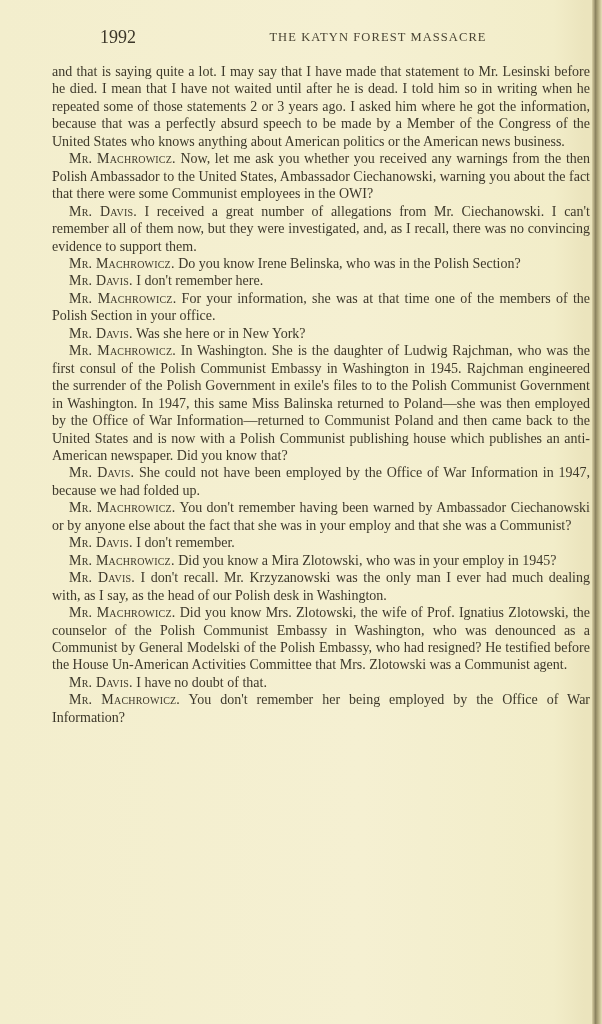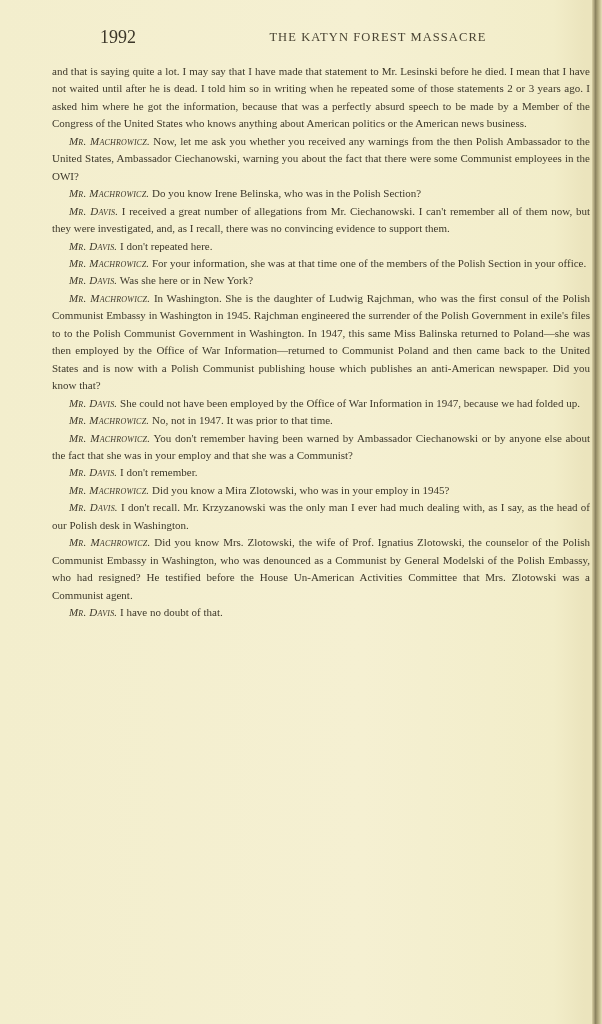--- a/index.html
+++ b/index.html
@@ -58,7 +58,7 @@
       left: 52px;
       top: 63px;
       width: 538px;
-      font-size: 11px;
+      font-size: 14px;
       line-height: 17.45px;
       text-align: justify;
       color: #3d382a;

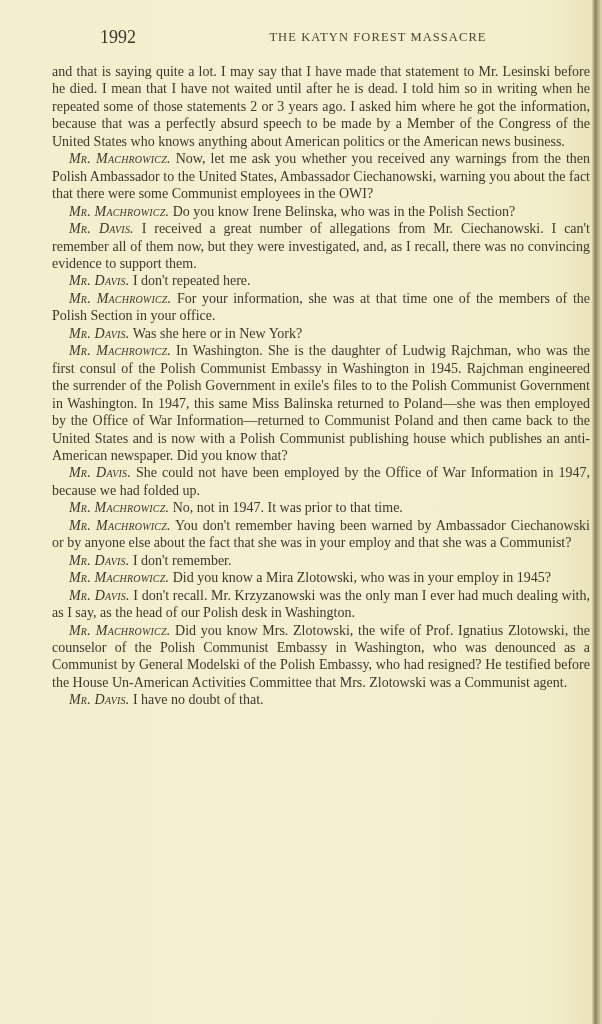--- a/index.html
+++ b/index.html
@@ -73,7 +73,6 @@
     .speaker {
       font-variant: small-caps;
       letter-spacing: 0.2px;
-      font-style: italic;
     }
   </style>
 </head>

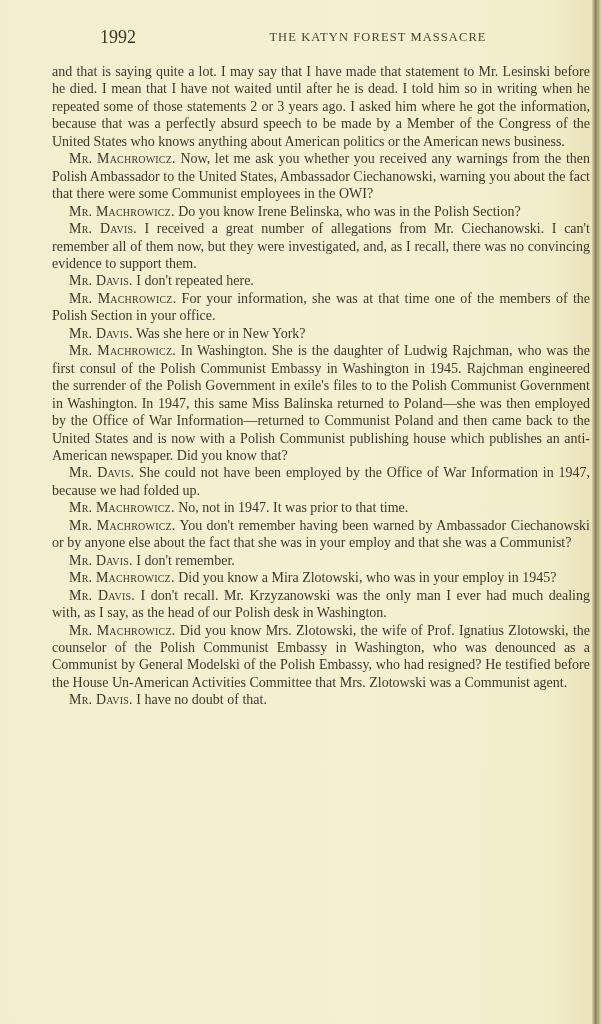--- a/index.html
+++ b/index.html
@@ -92,10 +92,10 @@
       <span class="speaker">Mr. Machrowicz.</span><span> Now, let me ask you whether you received any warnings from the then Polish Ambassador to the United States, Ambassador Ciechanowski, warning you about the fact that there were some Communist employees in the OWI?</span>
     </p>
     <p class="para">
-      <span class="speaker">Mr. Machrowicz.</span><span> Do you know Irene Belinska, who was in the Polish Section?</span>
+      <span class="speaker">Mr. Davis.</span><span> I received a great number of allegations from Mr. Ciechanowski. I can't remember all of them now, but they were investigated, and, as I recall, there was no convincing evidence to support them.</span>
     </p>
     <p class="para">
-      <span class="speaker">Mr. Davis.</span><span> I received a great number of allegations from Mr. Ciechanowski. I can't remember all of them now, but they were investigated, and, as I recall, there was no convincing evidence to support them.</span>
+      <span class="speaker">Mr. Machrowicz.</span><span> Do you know Irene Belinska, who was in the Polish Section?</span>
     </p>
     <p class="para">
       <span class="speaker">Mr. Davis.</span><span> I don't repeated here.</span>

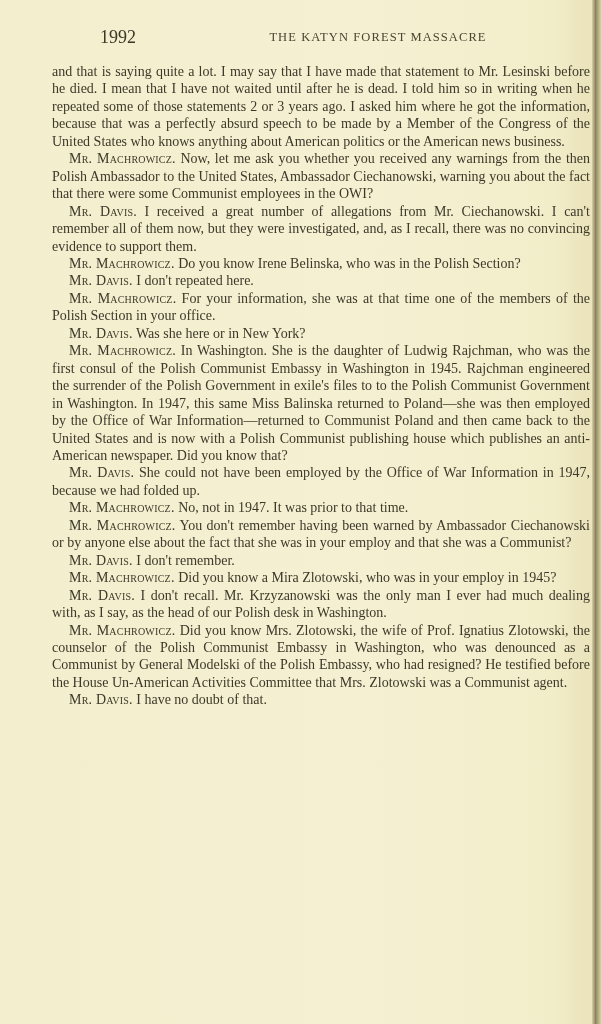--- a/index.html
+++ b/index.html
@@ -98,7 +98,7 @@
       <span class="speaker">Mr. Machrowicz.</span><span> Do you know Irene Belinska, who was in the Polish Section?</span>
     </p>
     <p class="para">
-      <span class="speaker">Mr. Davis.</span><span> I don't repeated here.</span>
+      <span class="speaker">Mr. Davis.</span><span> I don't remember here.</span>
     </p>
     <p class="para">
       <span class="speaker">Mr. Machrowicz.</span><span> For your information, she was at that time one of the members of the Polish Section in your office.</span>

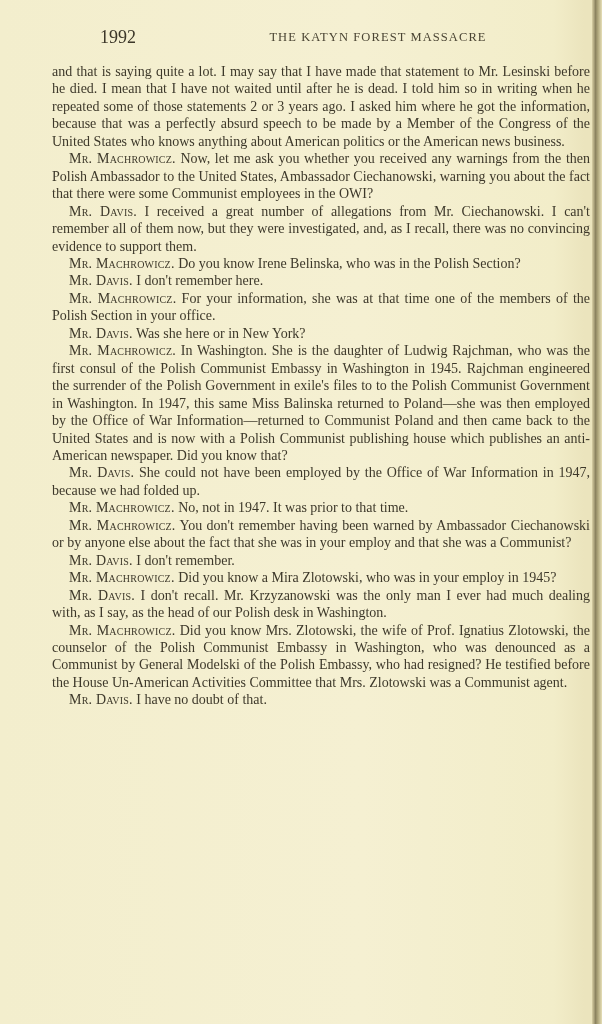--- a/index.html
+++ b/index.html
@@ -113,9 +113,6 @@
       <span class="speaker">Mr. Davis.</span><span> She could not have been employed by the Office of War Information in 1947, because we had folded up.</span>
     </p>
     <p class="para">
-      <span class="speaker">Mr. Machrowicz.</span><span> No, not in 1947. It was prior to that time.</span>
-    </p>
-    <p class="para">
       <span class="speaker">Mr. Machrowicz.</span><span> You don't remember having been warned by Ambassador Ciechanowski or by anyone else about the fact that she was in your employ and that she was a Communist?</span>
     </p>
     <p class="para">

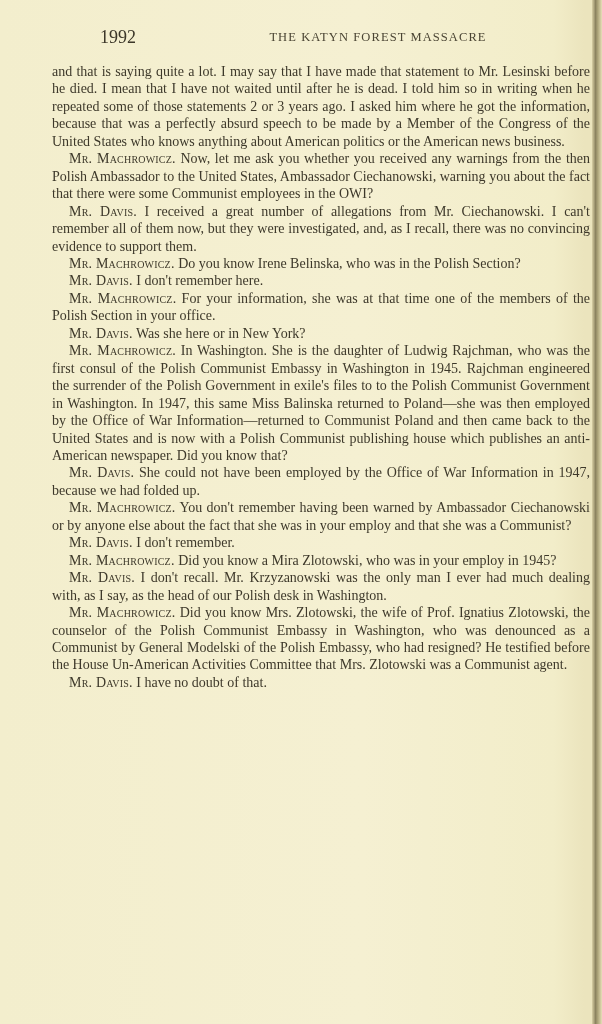--- a/index.html
+++ b/index.html
@@ -130,6 +130,9 @@
     <p class="para">
       <span class="speaker">Mr. Davis.</span><span> I have no doubt of that.</span>
     </p>
+    <p class="para">
+      <span class="speaker">Mr. Machrowicz.</span><span> You don't remember her being employed by the Office of War Information?</span>
+    </p>
   </div>
 
   <div class="binding"></div>

